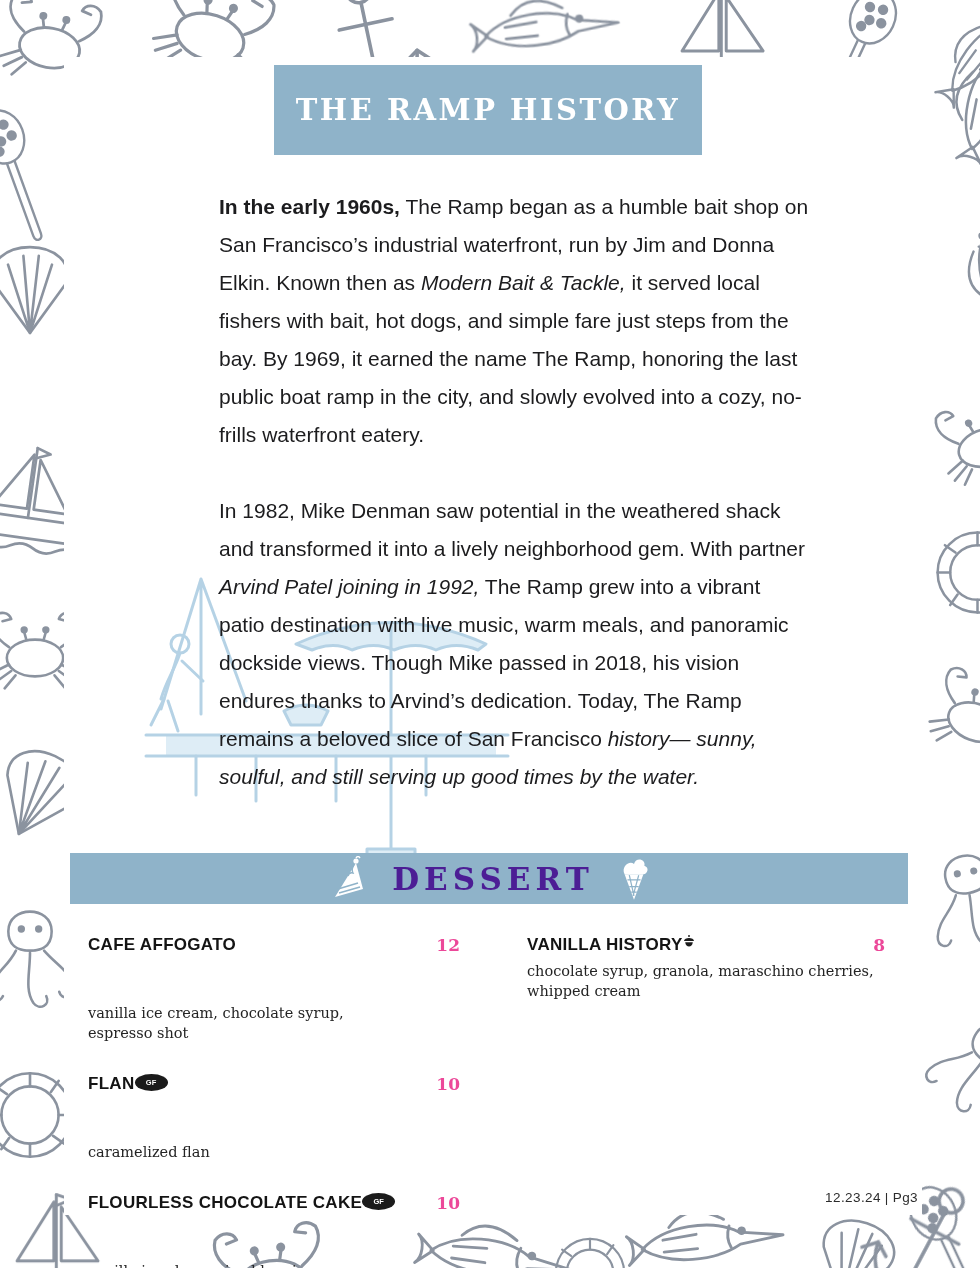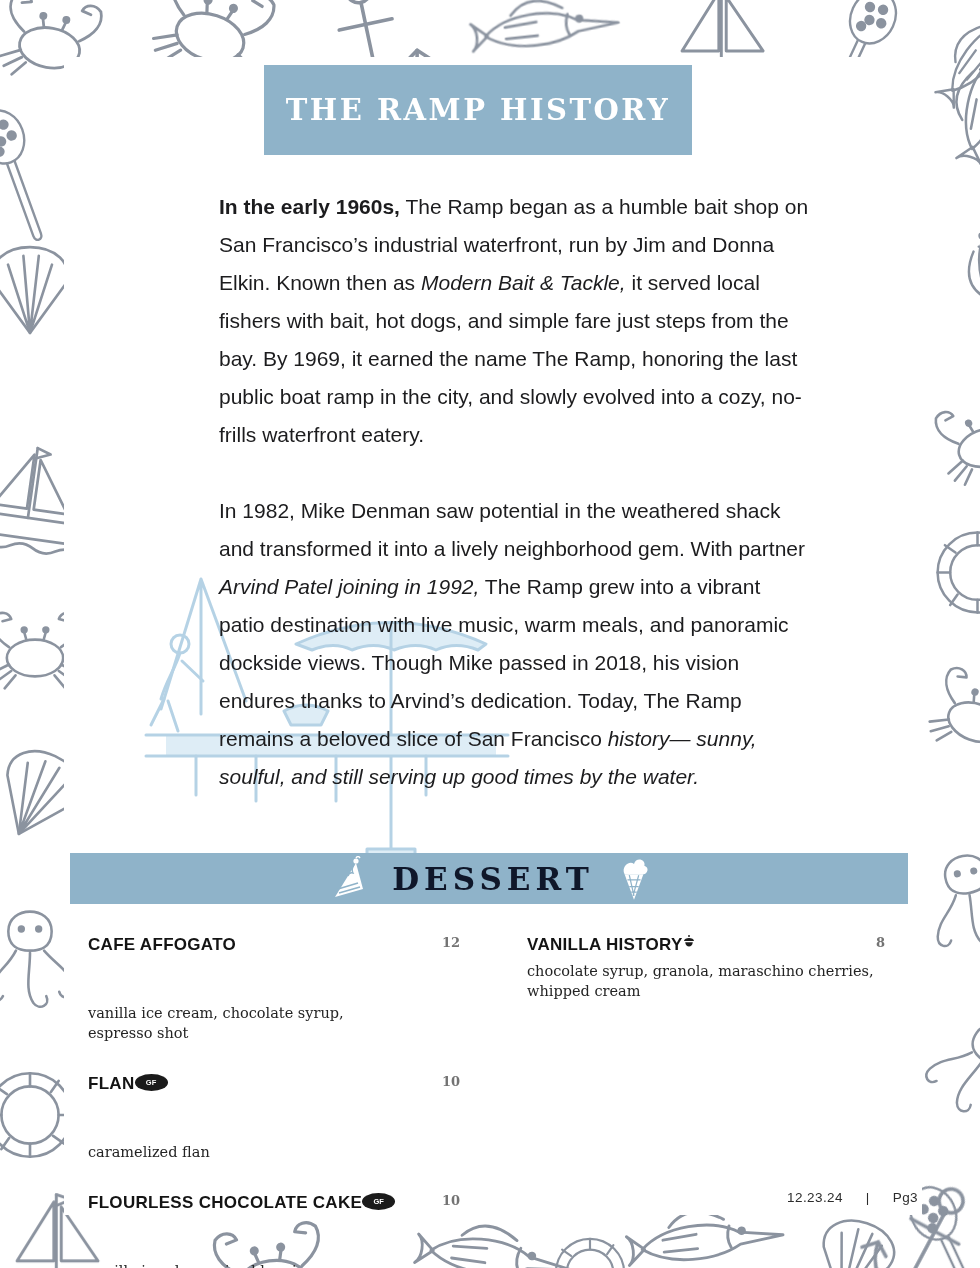--- a/index.html
+++ b/index.html
@@ -9,7 +9,7 @@
   .doodles{stroke:#7e8795;fill:none;stroke-width:2.4;stroke-linecap:round;stroke-linejoin:round;opacity:.9;}
   .paper{position:absolute;left:64px;top:57px;width:858px;height:1158px;background:#ffffff;z-index:1;}
 
-  .history-banner{position:absolute;left:200px;top:8px;width:428px;height:90px;background:#8fb3c9;
+  .history-banner{position:absolute;left:210px;top:8px;width:428px;height:90px;background:#8fb3c9;
                   display:flex;align-items:center;justify-content:center;text-align:right;}
   .banner-title{font-family:"DejaVu Serif",serif;font-weight:700;color:#ffffff;font-size:29px;letter-spacing:2.5px;}
 

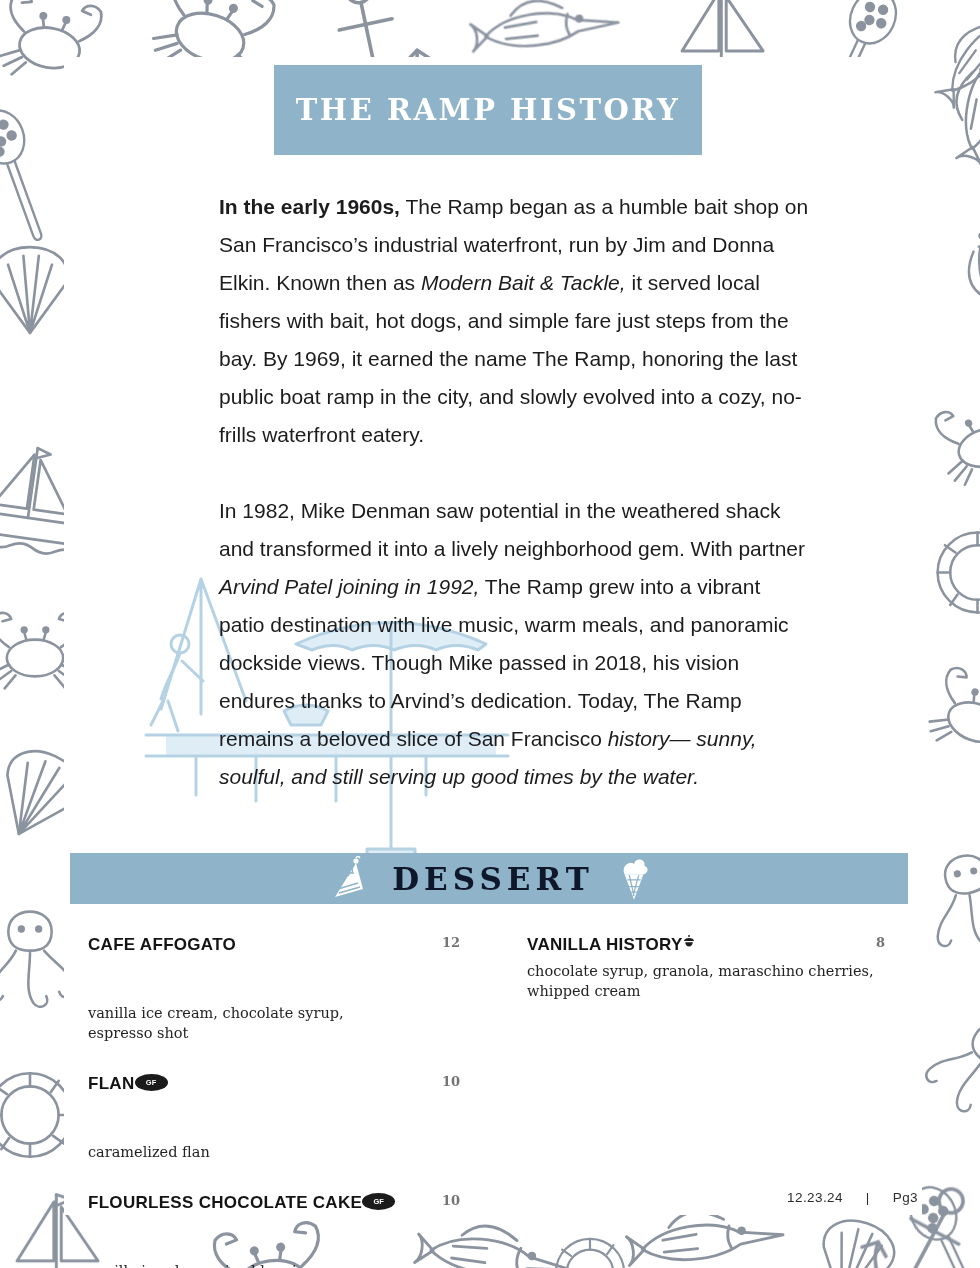--- a/index.html
+++ b/index.html
@@ -24,7 +24,7 @@
 
   .dessert-banner{position:absolute;left:6px;top:796px;width:838px;height:51px;background:#8fb3c9;
                   display:flex;align-items:center;justify-content:center;gap:24px;z-index:2;}
-  .dessert-title{font-family:"DejaVu Serif",serif;font-weight:700;color:#0f172a;font-size:31px;letter-spacing:5px;}
+  .dessert-title{font-family:"DejaVu Serif",serif;font-weight:700;color:#4c1d95;font-size:31px;letter-spacing:5px;}
 
   .menu-grid{position:absolute;left:24px;top:878px;width:800px;display:grid;
              grid-template-columns:372px 358px;column-gap:67px;z-index:2;}

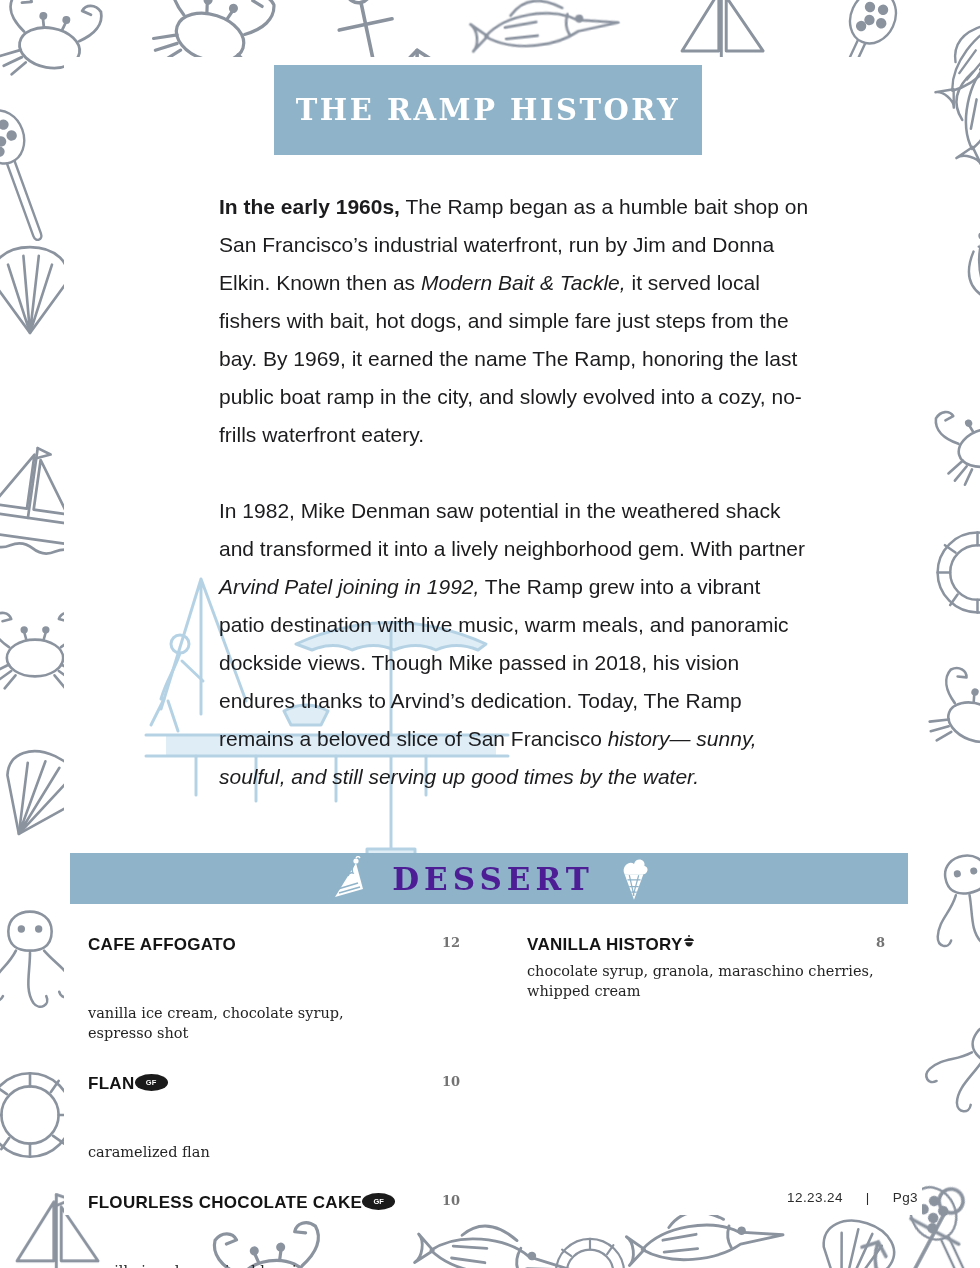--- a/index.html
+++ b/index.html
@@ -31,7 +31,7 @@
   .item{margin-bottom:31px;}
   .item-head{display:flex;align-items:flex-start;}
   .item-name{font-weight:700;font-size:17px;letter-spacing:.3px;color:#141414;}
-  .item-price{margin-left:auto;font-family:"DejaVu Serif",serif;font-weight:700;font-size:13px;color:#737373;}
+  .item-price{margin-left:auto;font-family:"DejaVu Serif",serif;font-weight:700;font-size:17px;color:#ec4899;}
   .item-desc{font-family:"DejaVu Serif",serif;font-size:14.5px;line-height:20px;color:#242424;margin-top:6px;}
   .col-left .item-desc{max-width:262px;margin-top:48px;}
   .col-right .item-desc{max-width:358px;}

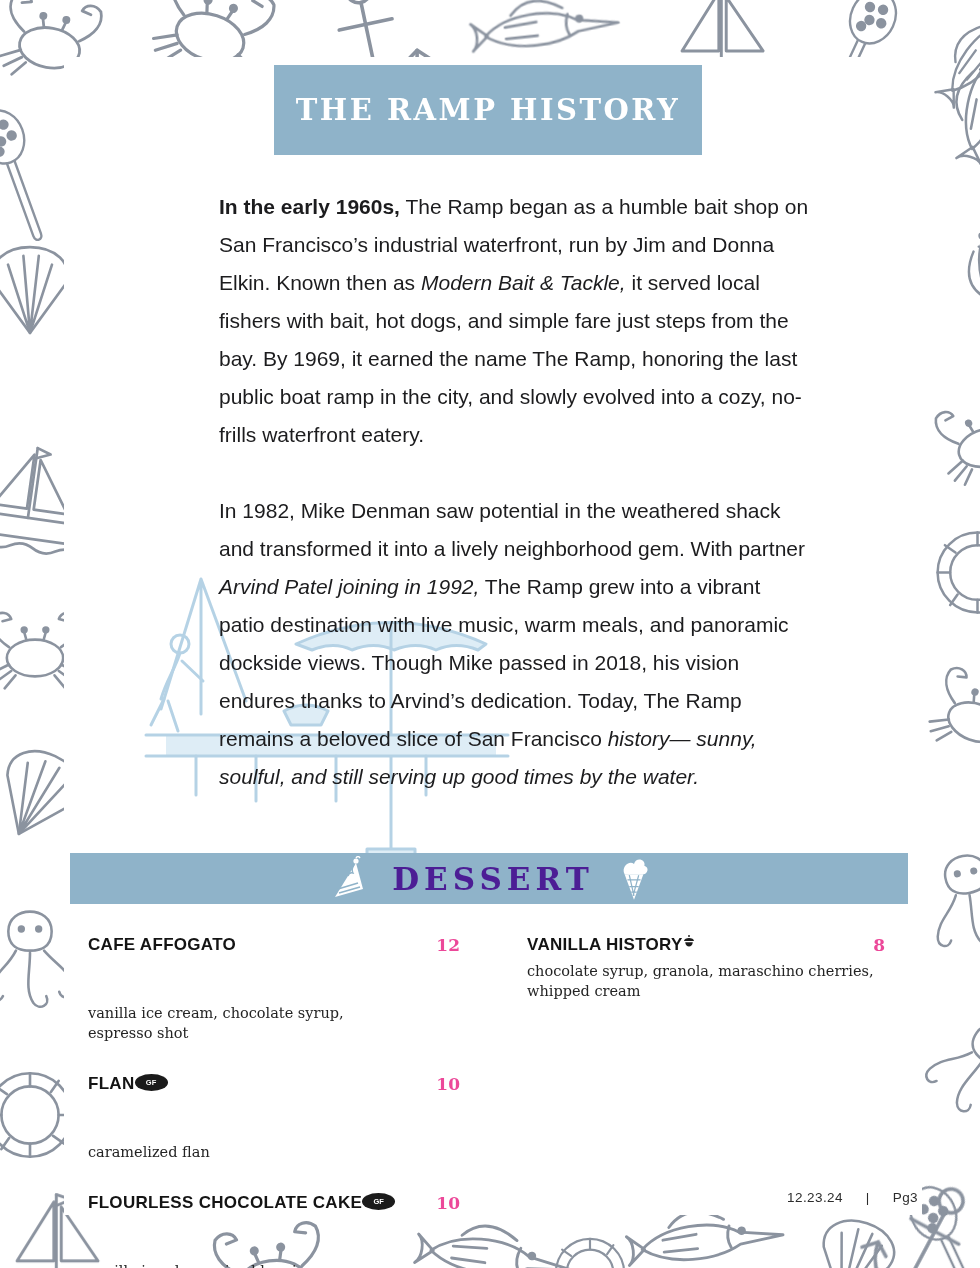--- a/index.html
+++ b/index.html
@@ -39,7 +39,7 @@
             align-items:center;justify-content:center;font-size:7.5px;font-weight:700;flex:0 0 auto;}
   .nut-icon{display:inline-block;flex:0 0 auto;}
 
-  .page-footer{position:absolute;right:4px;top:1133px;display:flex;gap:23px;align-items:baseline;
+  .page-footer{position:absolute;right:4px;top:1133px;display:flex;gap:4px;align-items:baseline;
                font-size:13.5px;color:#2c2c2c;letter-spacing:.4px;z-index:2;}
   .footer-sep{color:#2c2c2c;}
 </style>

